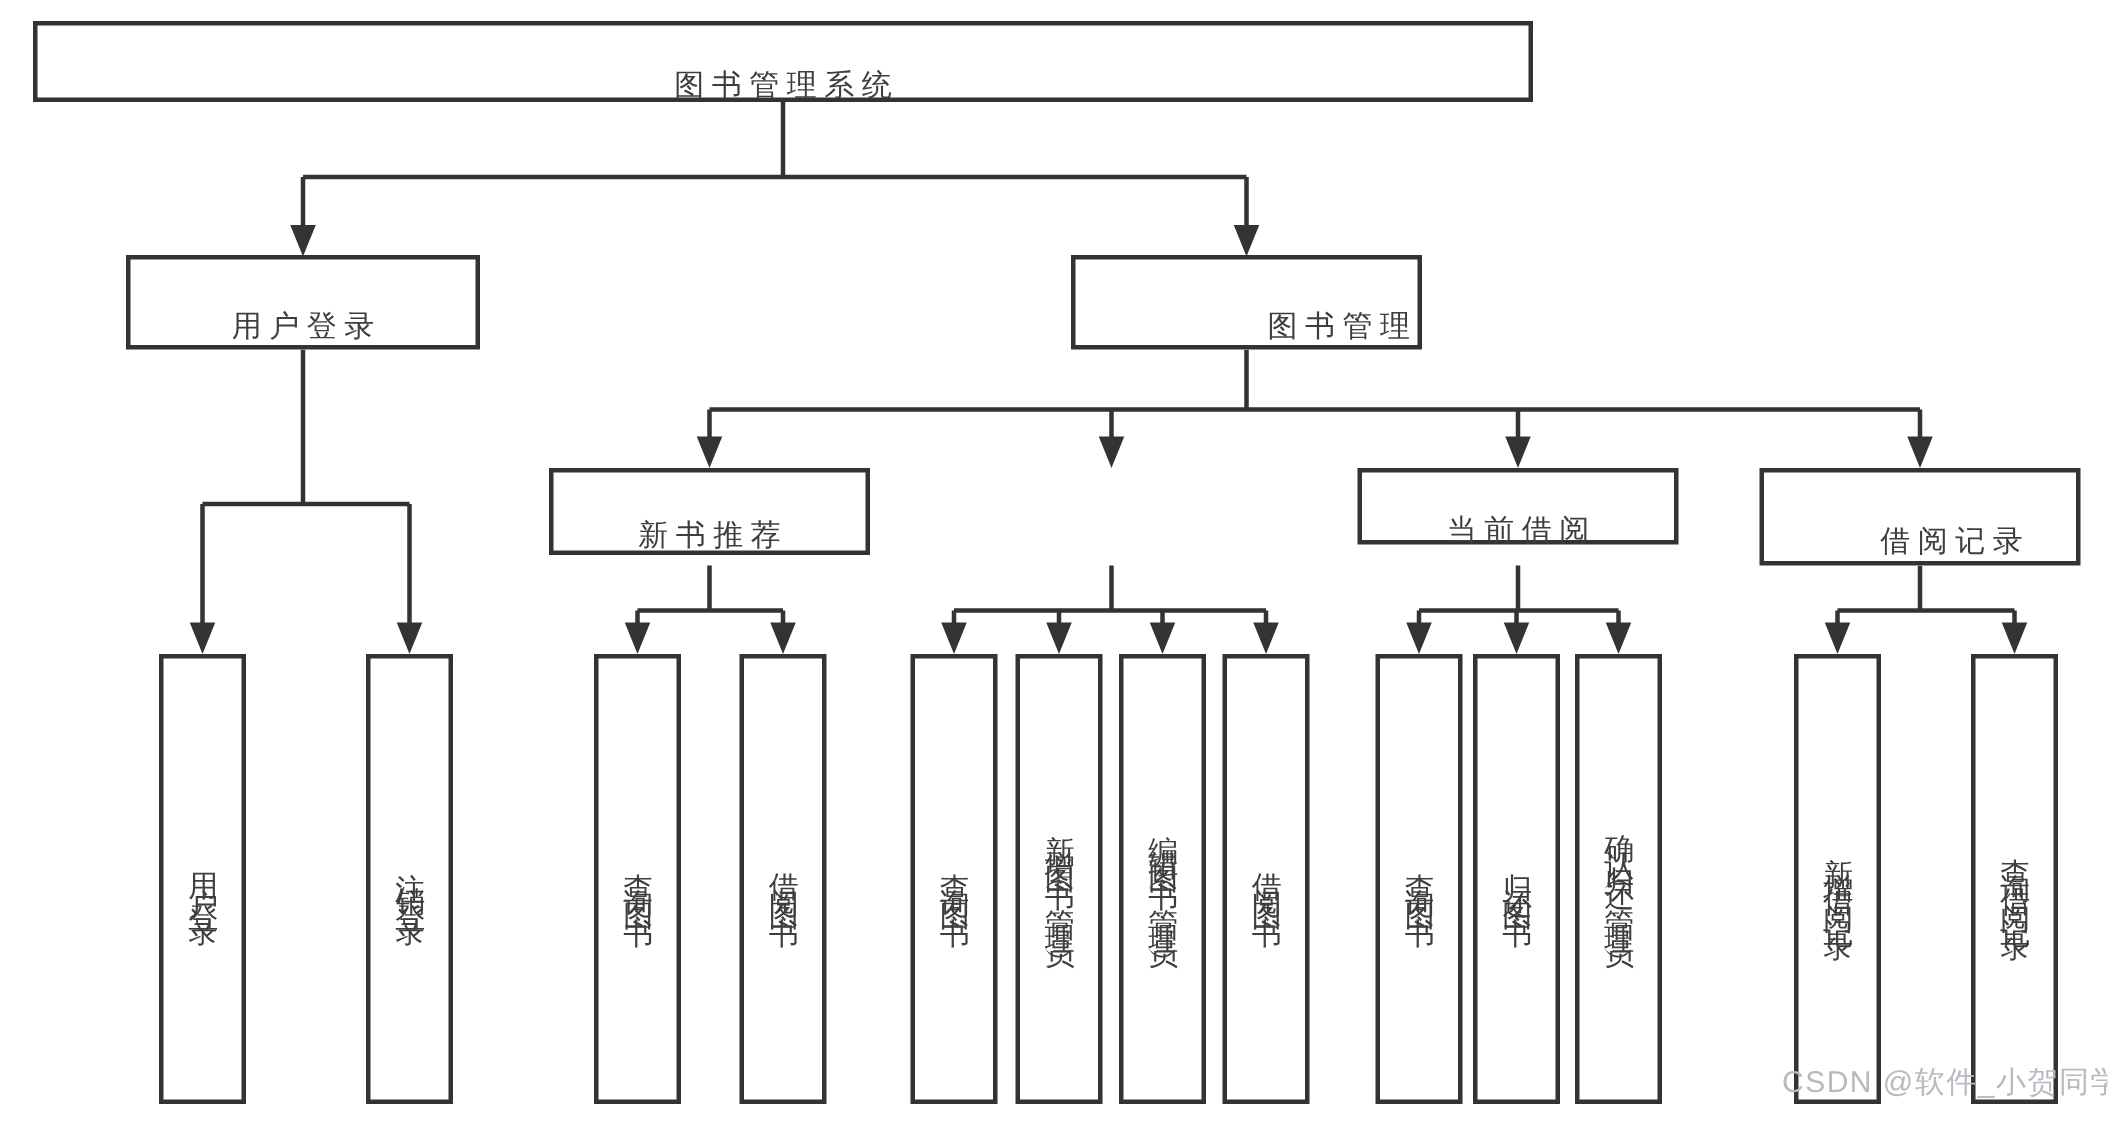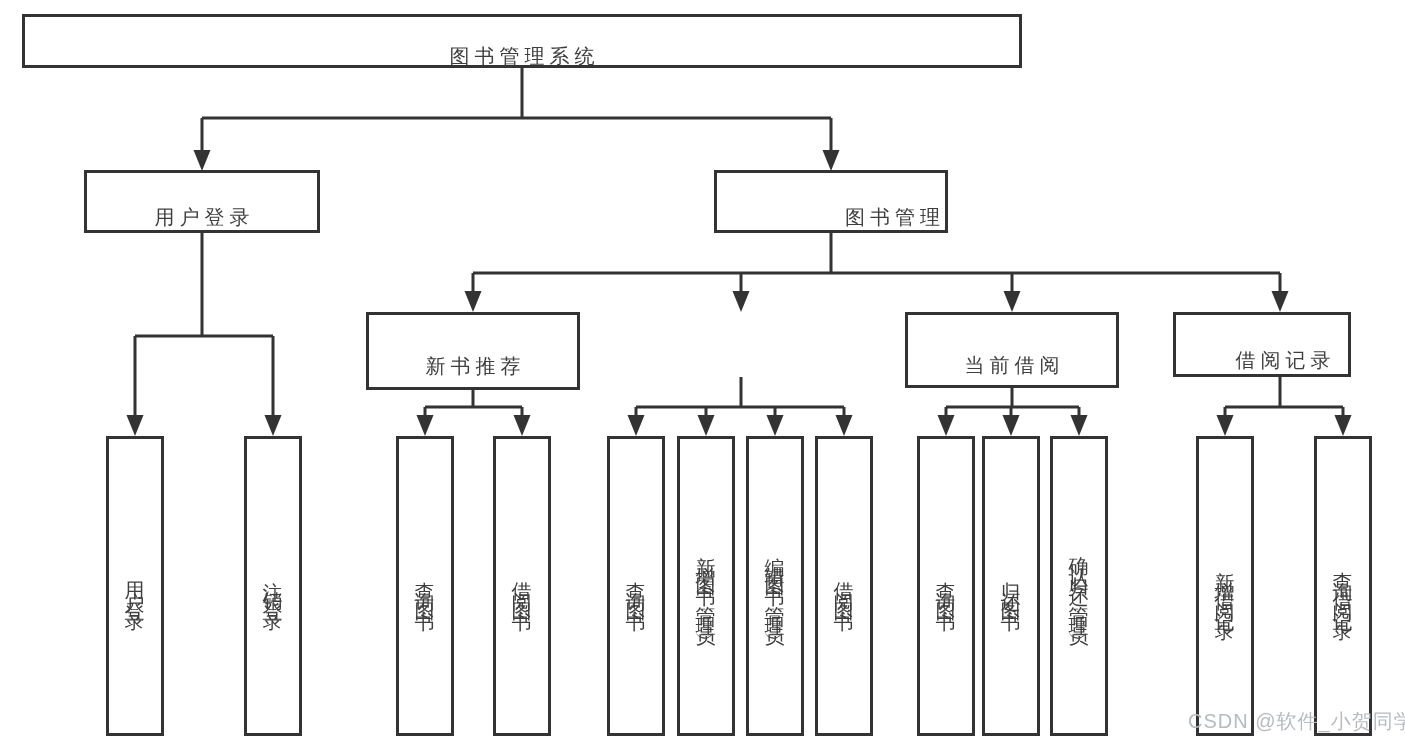--- a/index.html
+++ b/index.html
@@ -83,7 +83,7 @@
     <span class="lbl">图书管理</span>
   </div>
 
-  <div class="node hnode" style="left:366px;top:312px;width:214px;height:78px;text-align:center;">
+  <div class="node hnode" style="left:366px;top:312px;width:214px;height:58px;text-align:center;">
     <span class="lbl">新书推荐</span>
   </div>
   <div class="node hnode" style="left:905px;top:312px;width:214px;height:76px;font-family:Liberation Mono, monospace;">

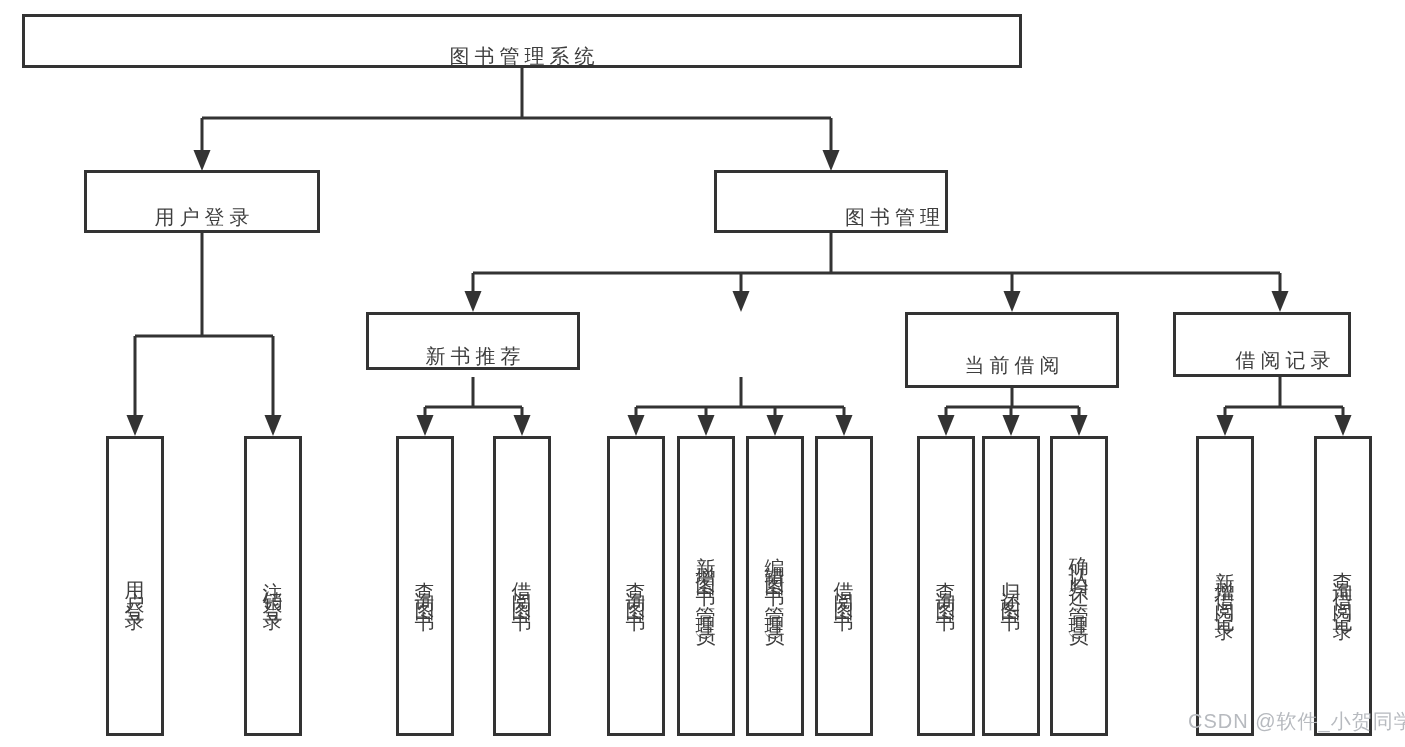--- a/index.html
+++ b/index.html
@@ -86,7 +86,7 @@
   <div class="node hnode" style="left:366px;top:312px;width:214px;height:58px;text-align:center;">
     <span class="lbl">新书推荐</span>
   </div>
-  <div class="node hnode" style="left:905px;top:312px;width:214px;height:76px;font-family:Liberation Mono, monospace;">
+  <div class="node hnode" style="left:905px;top:312px;width:214px;height:51px;font-family:Liberation Mono, monospace;">
     <span class="lbl">当前借阅</span>
   </div>
   <div class="node hnode" style="left:1173px;top:312px;width:178px;height:65px;padding-left:42px;">

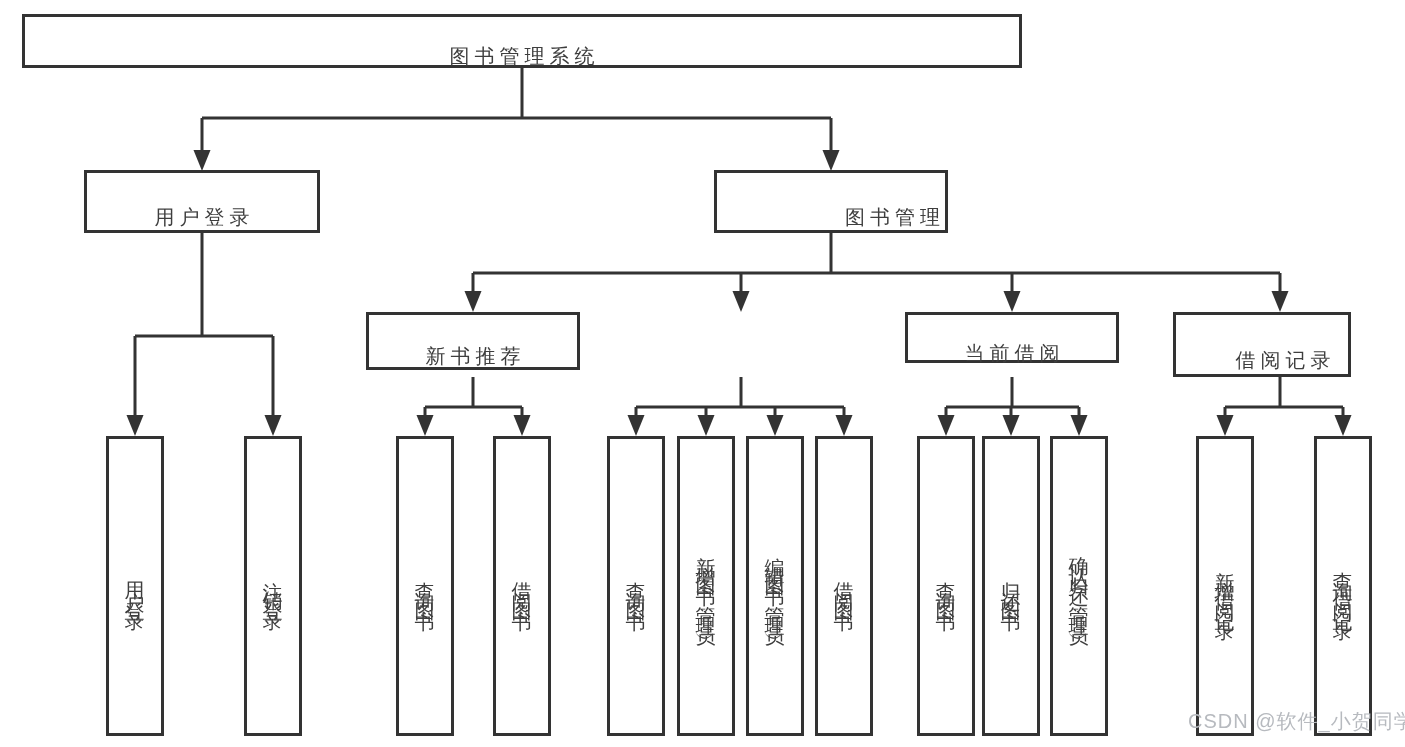--- a/index.html
+++ b/index.html
@@ -89,7 +89,7 @@
   <div class="node hnode" style="left:905px;top:312px;width:214px;height:51px;font-family:Liberation Mono, monospace;">
     <span class="lbl">当前借阅</span>
   </div>
-  <div class="node hnode" style="left:1173px;top:312px;width:178px;height:65px;padding-left:42px;">
+  <div class="node hnode" style="left:1173px;top:312px;width:214px;height:65px;padding-left:42px;">
     <span class="lbl">借阅记录</span>
   </div>
 

